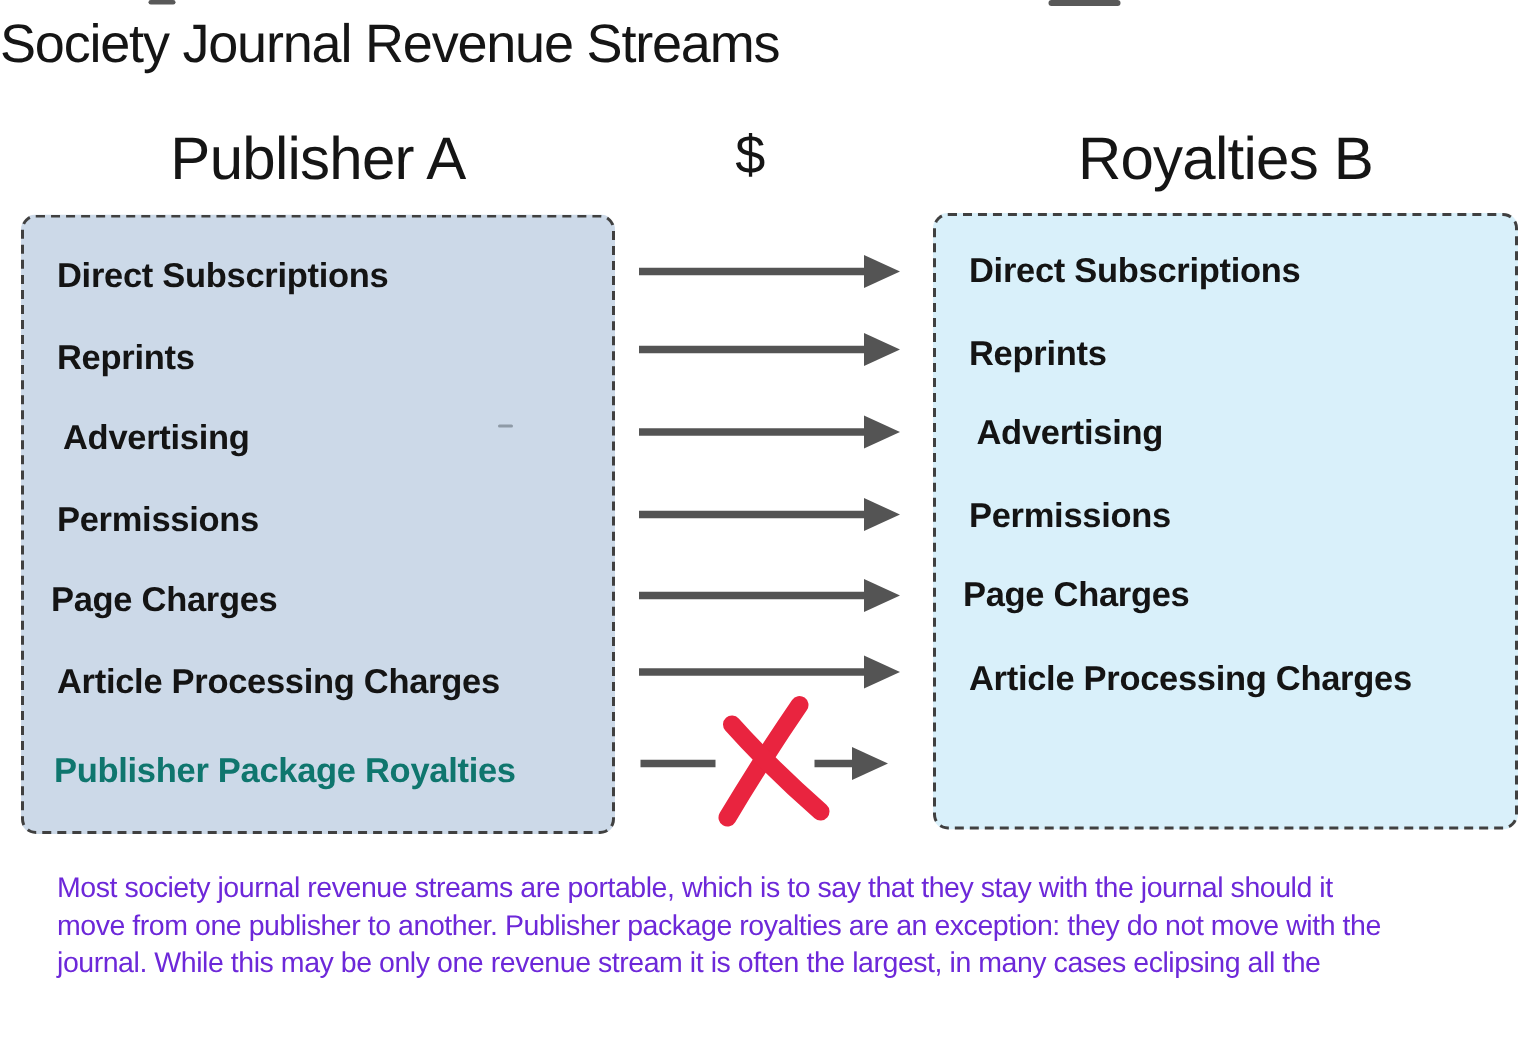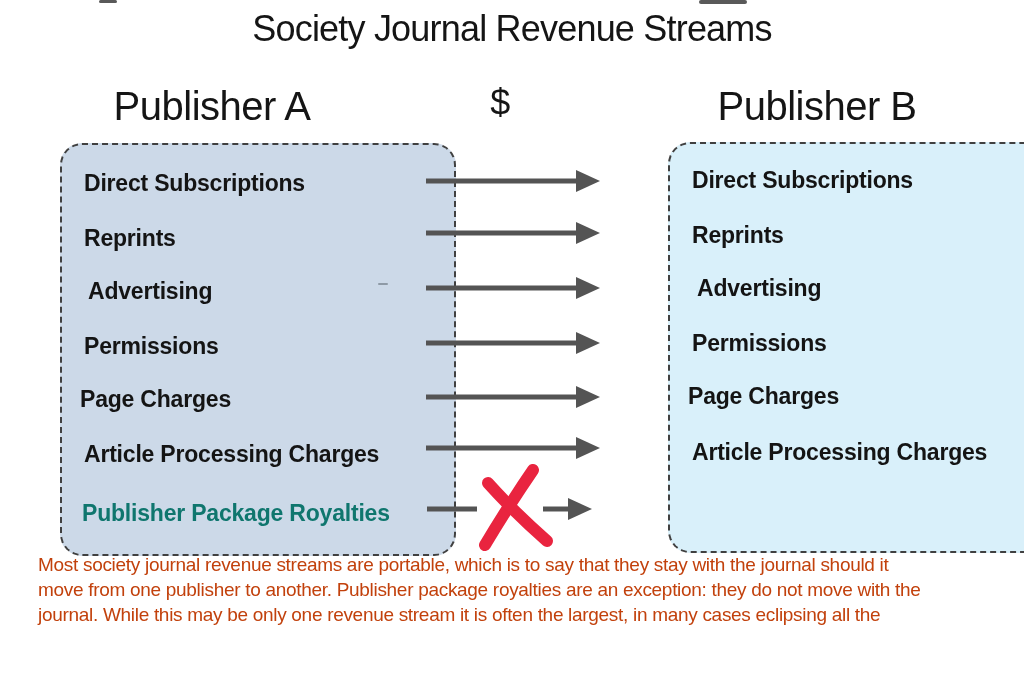--- a/index.html
+++ b/index.html
@@ -32,7 +32,7 @@
     top: 8px;
     width: 1024px;
     margin: 0;
-    text-align: center;
+    text-align: left;
     font-size: 36px;
     font-weight: 500;
     letter-spacing: -0.8px;

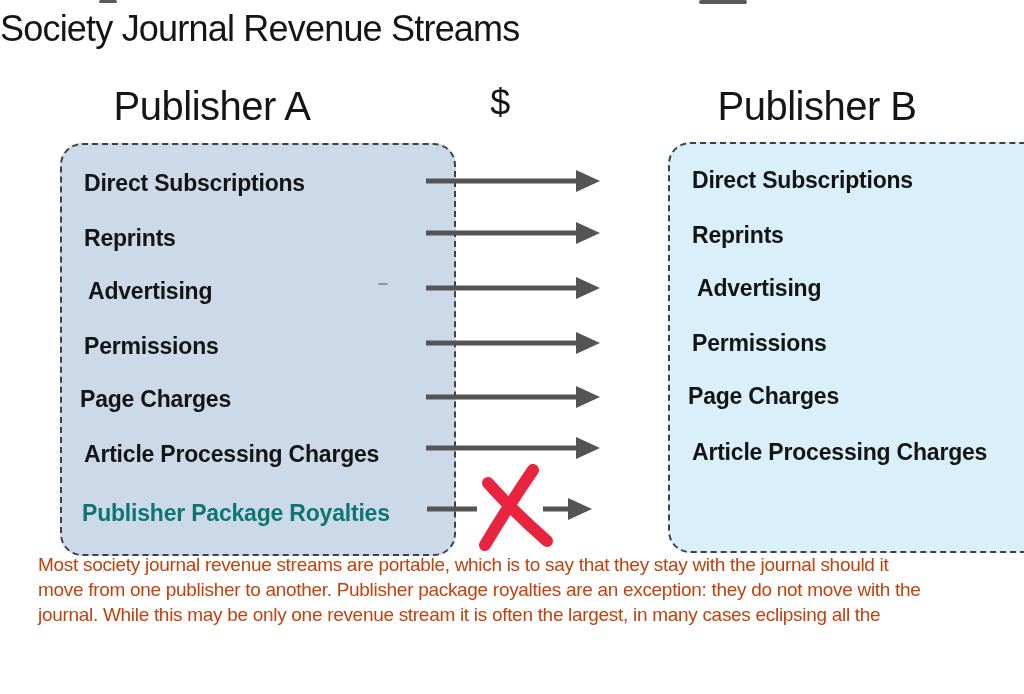--- a/index.html
+++ b/index.html
@@ -135,7 +135,7 @@
 
   <div class="col-header pubA">Publisher A</div>
   <div class="col-header dollar">$</div>
-  <div class="col-header pubB">Publisher B</div>
+  <div class="col-header pubB">Royalties B</div>
 
   <div class="box box-a">
     <span class="item" style="top:23px">Direct Subscriptions</span>

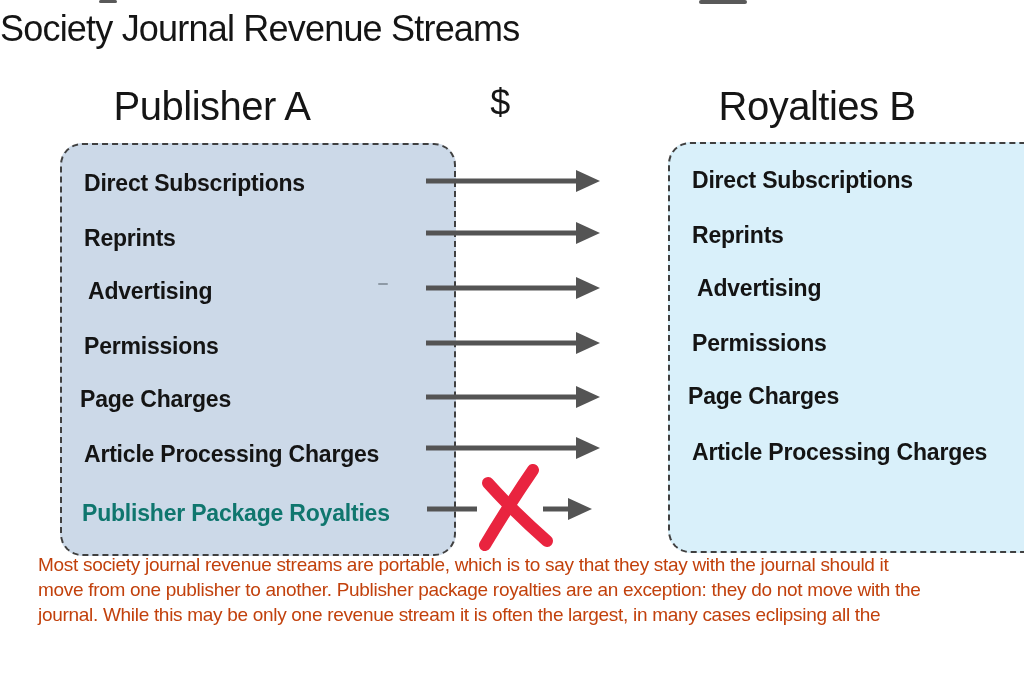--- a/index.html
+++ b/index.html
@@ -61,9 +61,8 @@
   .box {
     position: absolute;
     border: 2px dashed #404040;
-    border-radius: 22px;
+    border-radius: 10px;
     box-sizing: border-box;
-    margin-left: 46px;
   }
   .box.box-a {
     left: 14px;

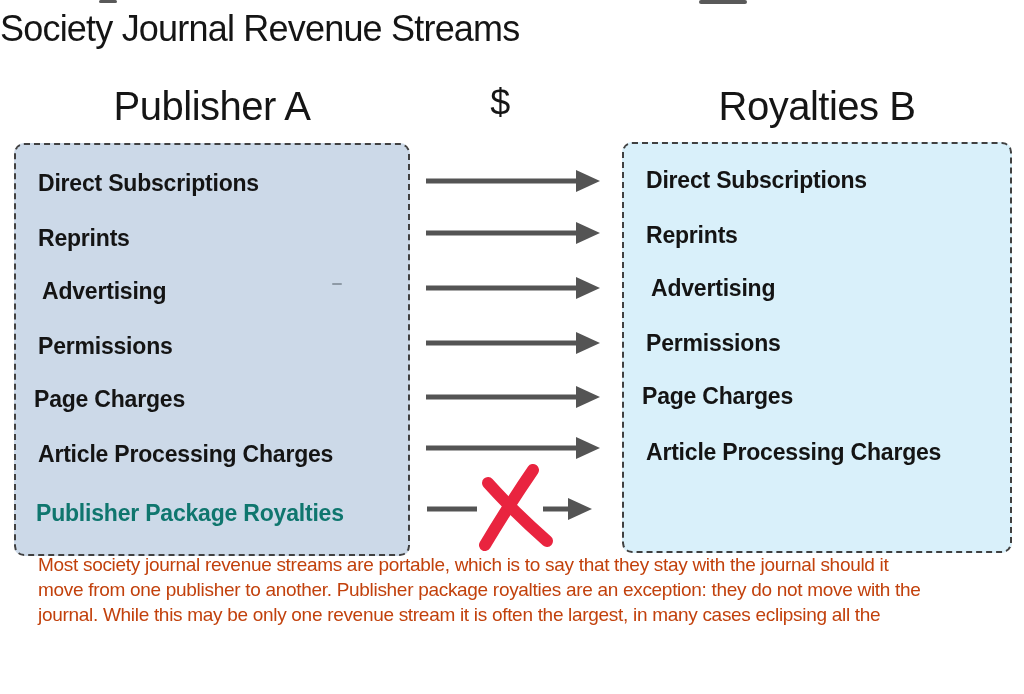--- a/index.html
+++ b/index.html
@@ -112,8 +112,8 @@
   .caption {
     position: absolute;
     left: 38px;
-    top: 552px;
-    color: #c2410c;
+    top: 580px;
+    color: #6d28d9;
   }
   .cap-line {
     font-size: 19px;

